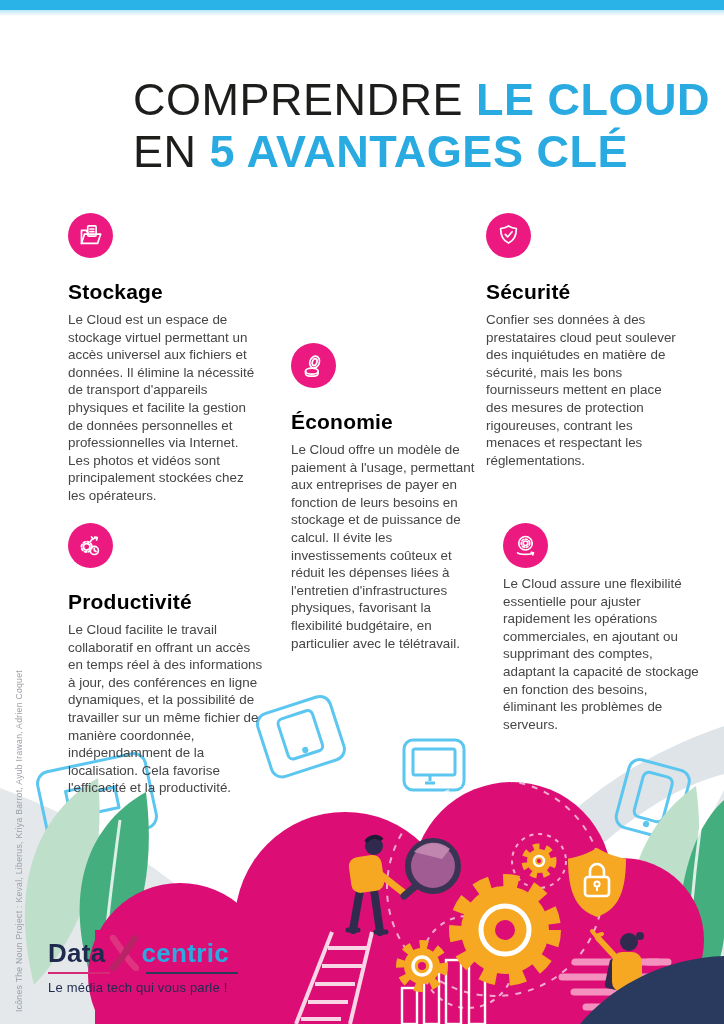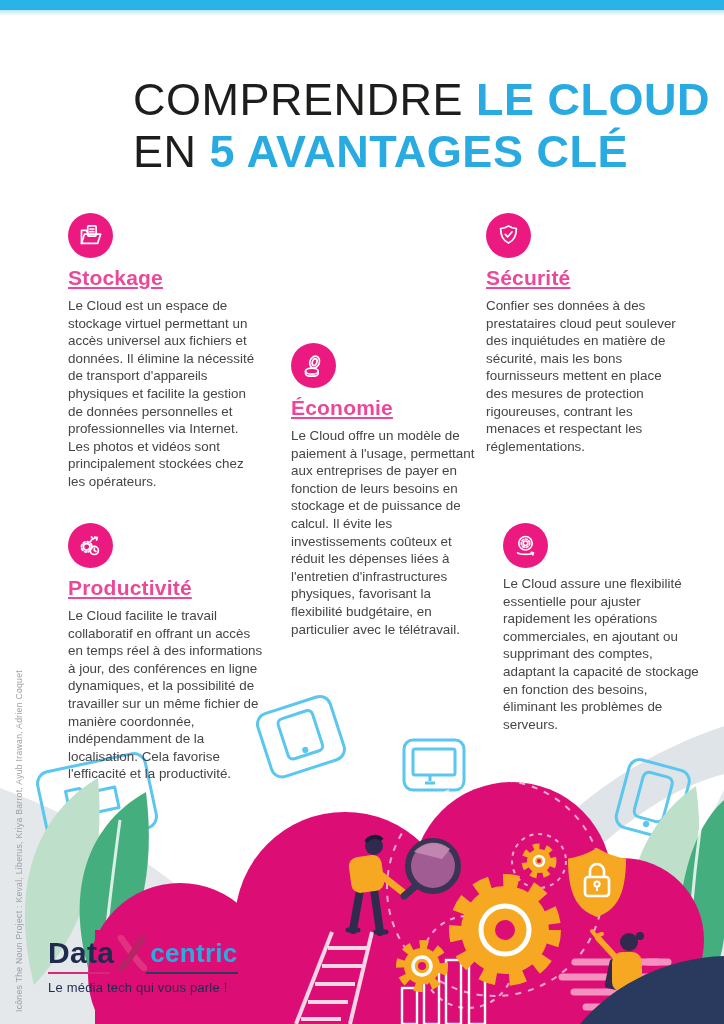--- a/index.html
+++ b/index.html
@@ -17,7 +17,7 @@
   .icon-circle{width:45px;height:45px;border-radius:50%;background:#EC1A80;
         display:flex;align-items:center;justify-content:center;}
   .icon-circle svg{width:27px;height:27px;}
-  .sec-title{margin-top:8px;font-size:21px;font-weight:700;color:#ec4899;letter-spacing:.2px;text-decoration:underline;}
+  .sec-title{margin-top:22px;font-size:21px;font-weight:700;color:#000000;letter-spacing:.2px;}
   .sec-body{margin-top:7px;font-size:13.4px;line-height:17.6px;color:#454547;}
 
   #sec-stockage{left:68px;top:213px;width:194px;}

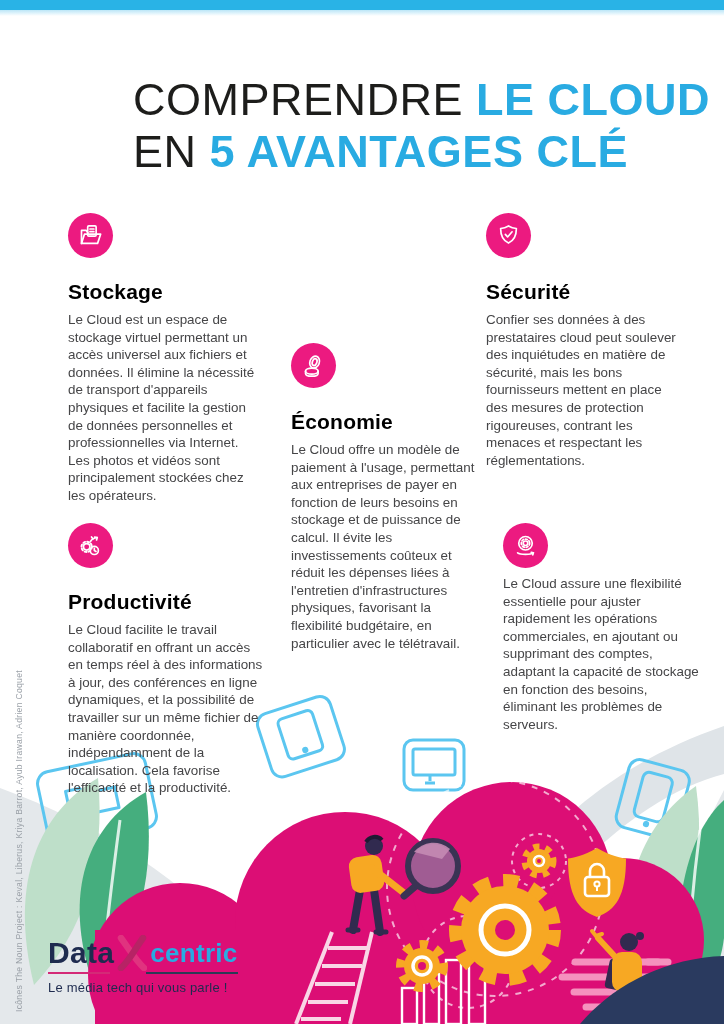--- a/index.html
+++ b/index.html
@@ -34,7 +34,7 @@
 
   .logo-block{position:absolute;left:48px;top:936px;z-index:4;}
   .logo-row{display:flex;align-items:center;height:34px;}
-  .logo-data{font-size:30px;font-weight:800;color:#1E2B4F;letter-spacing:.3px;}
+  .logo-data{font-size:26px;font-weight:800;color:#1E2B4F;letter-spacing:.3px;}
   .logo-x{width:30px;height:36px;margin:0 3px;}
   .logo-centric{font-size:26px;font-weight:800;color:#29ABE2;letter-spacing:.3px;}
   .logo-underline-pink{position:absolute;left:0;top:36px;width:62px;height:2px;background:#D42A77;}

